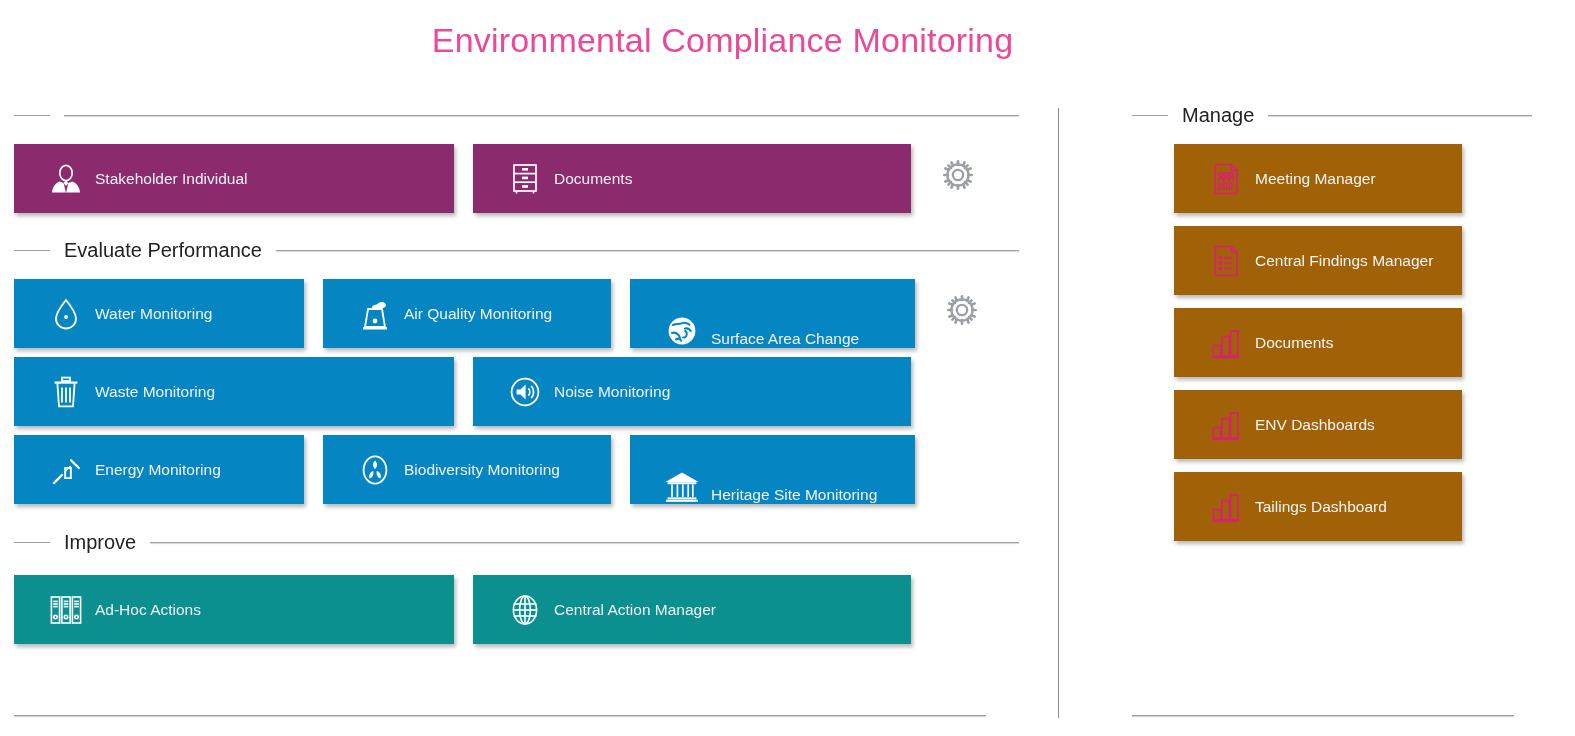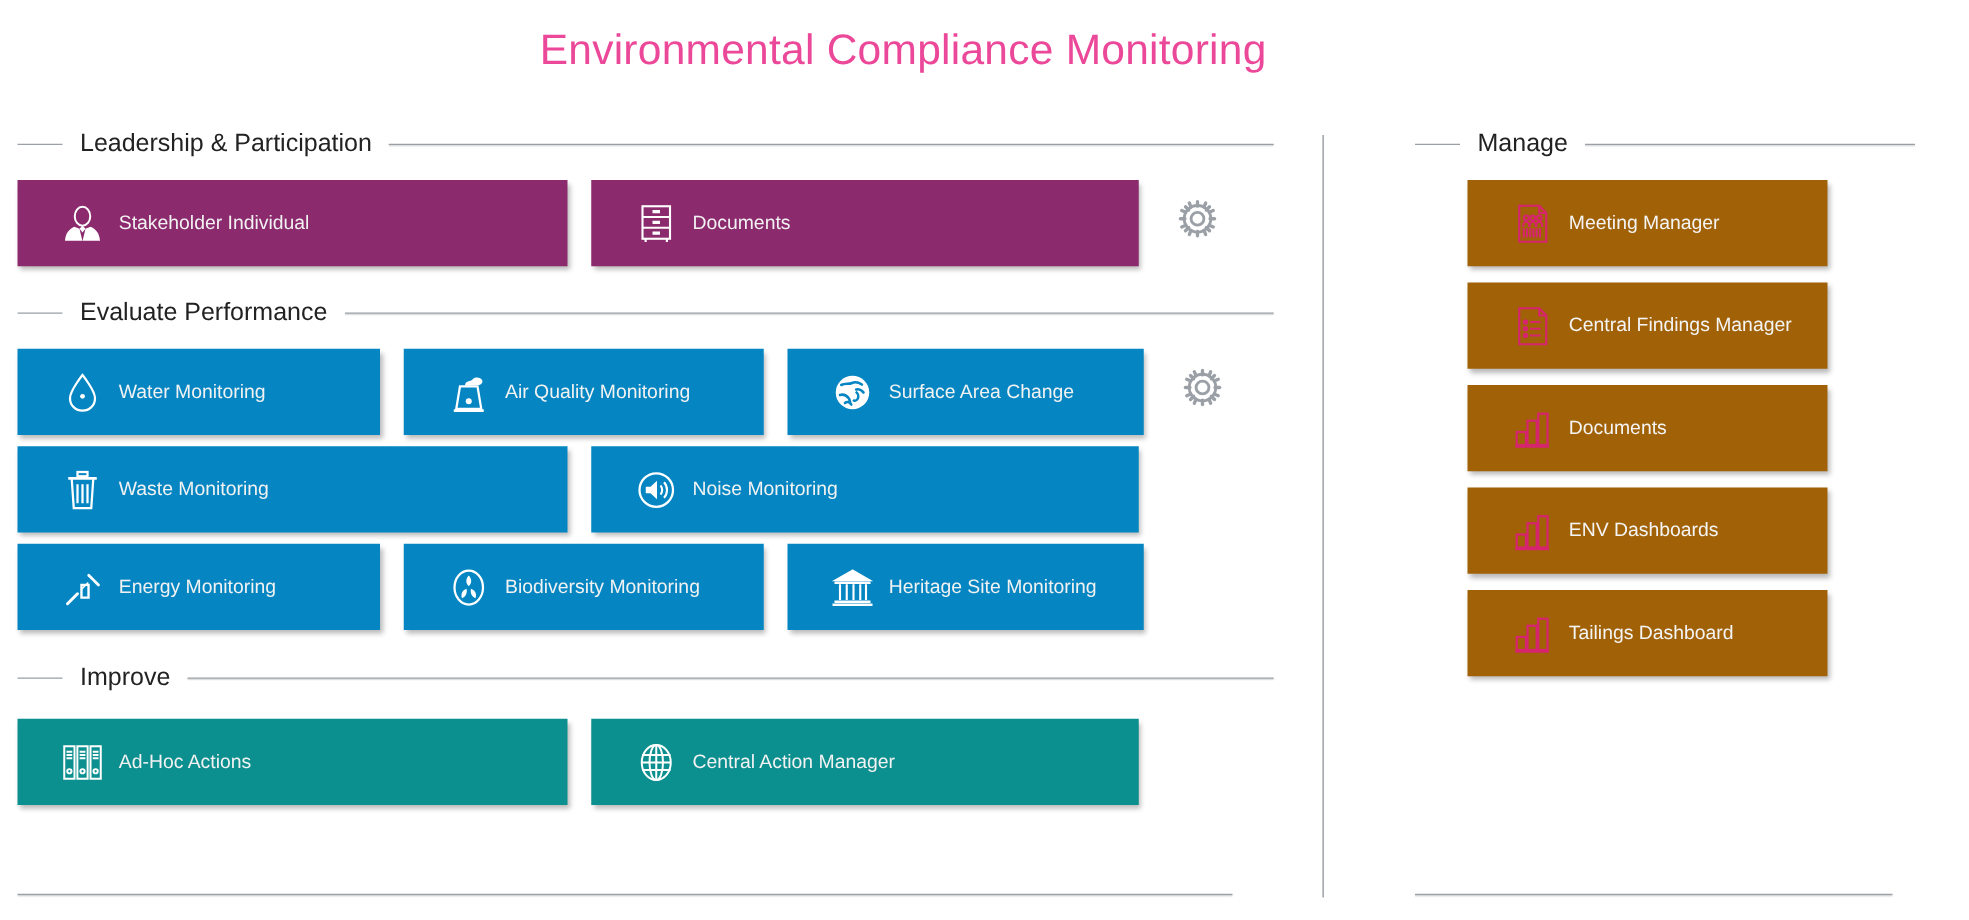--- a/index.html
+++ b/index.html
@@ -112,7 +112,6 @@
     <div class="section-head">
       <div class="rule-short"></div>
       <div class="rule-gap"></div>
-      <div class="sec-label">Leadership &amp; Participation</div>
       <div class="rule-long"></div>
     </div>
 

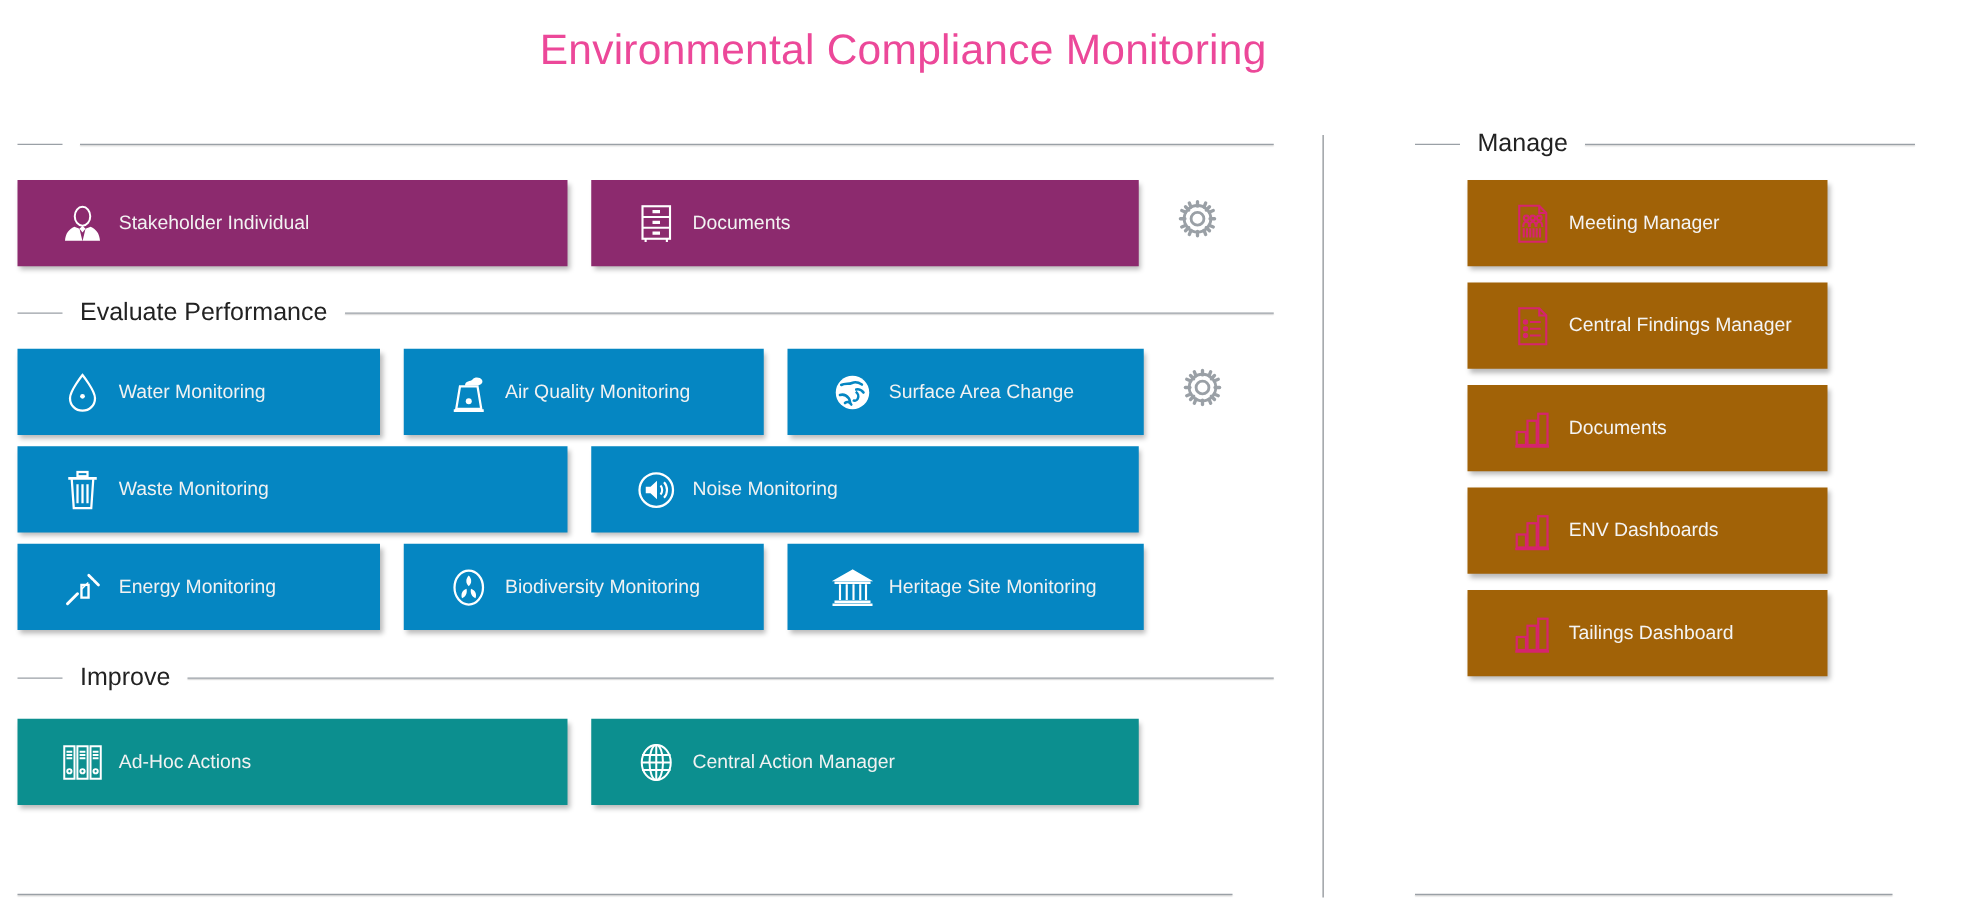--- a/index.html
+++ b/index.html
@@ -75,7 +75,7 @@
   .w-438 { width: 438px; }
   .w-290 { width: 290px; }
   .w-288 { width: 288px; }
-  .w-285 { width: 285px; }
+  .w-285 { width: 285px; align-items: flex-end; }
 
   
   .gear-wrap {

